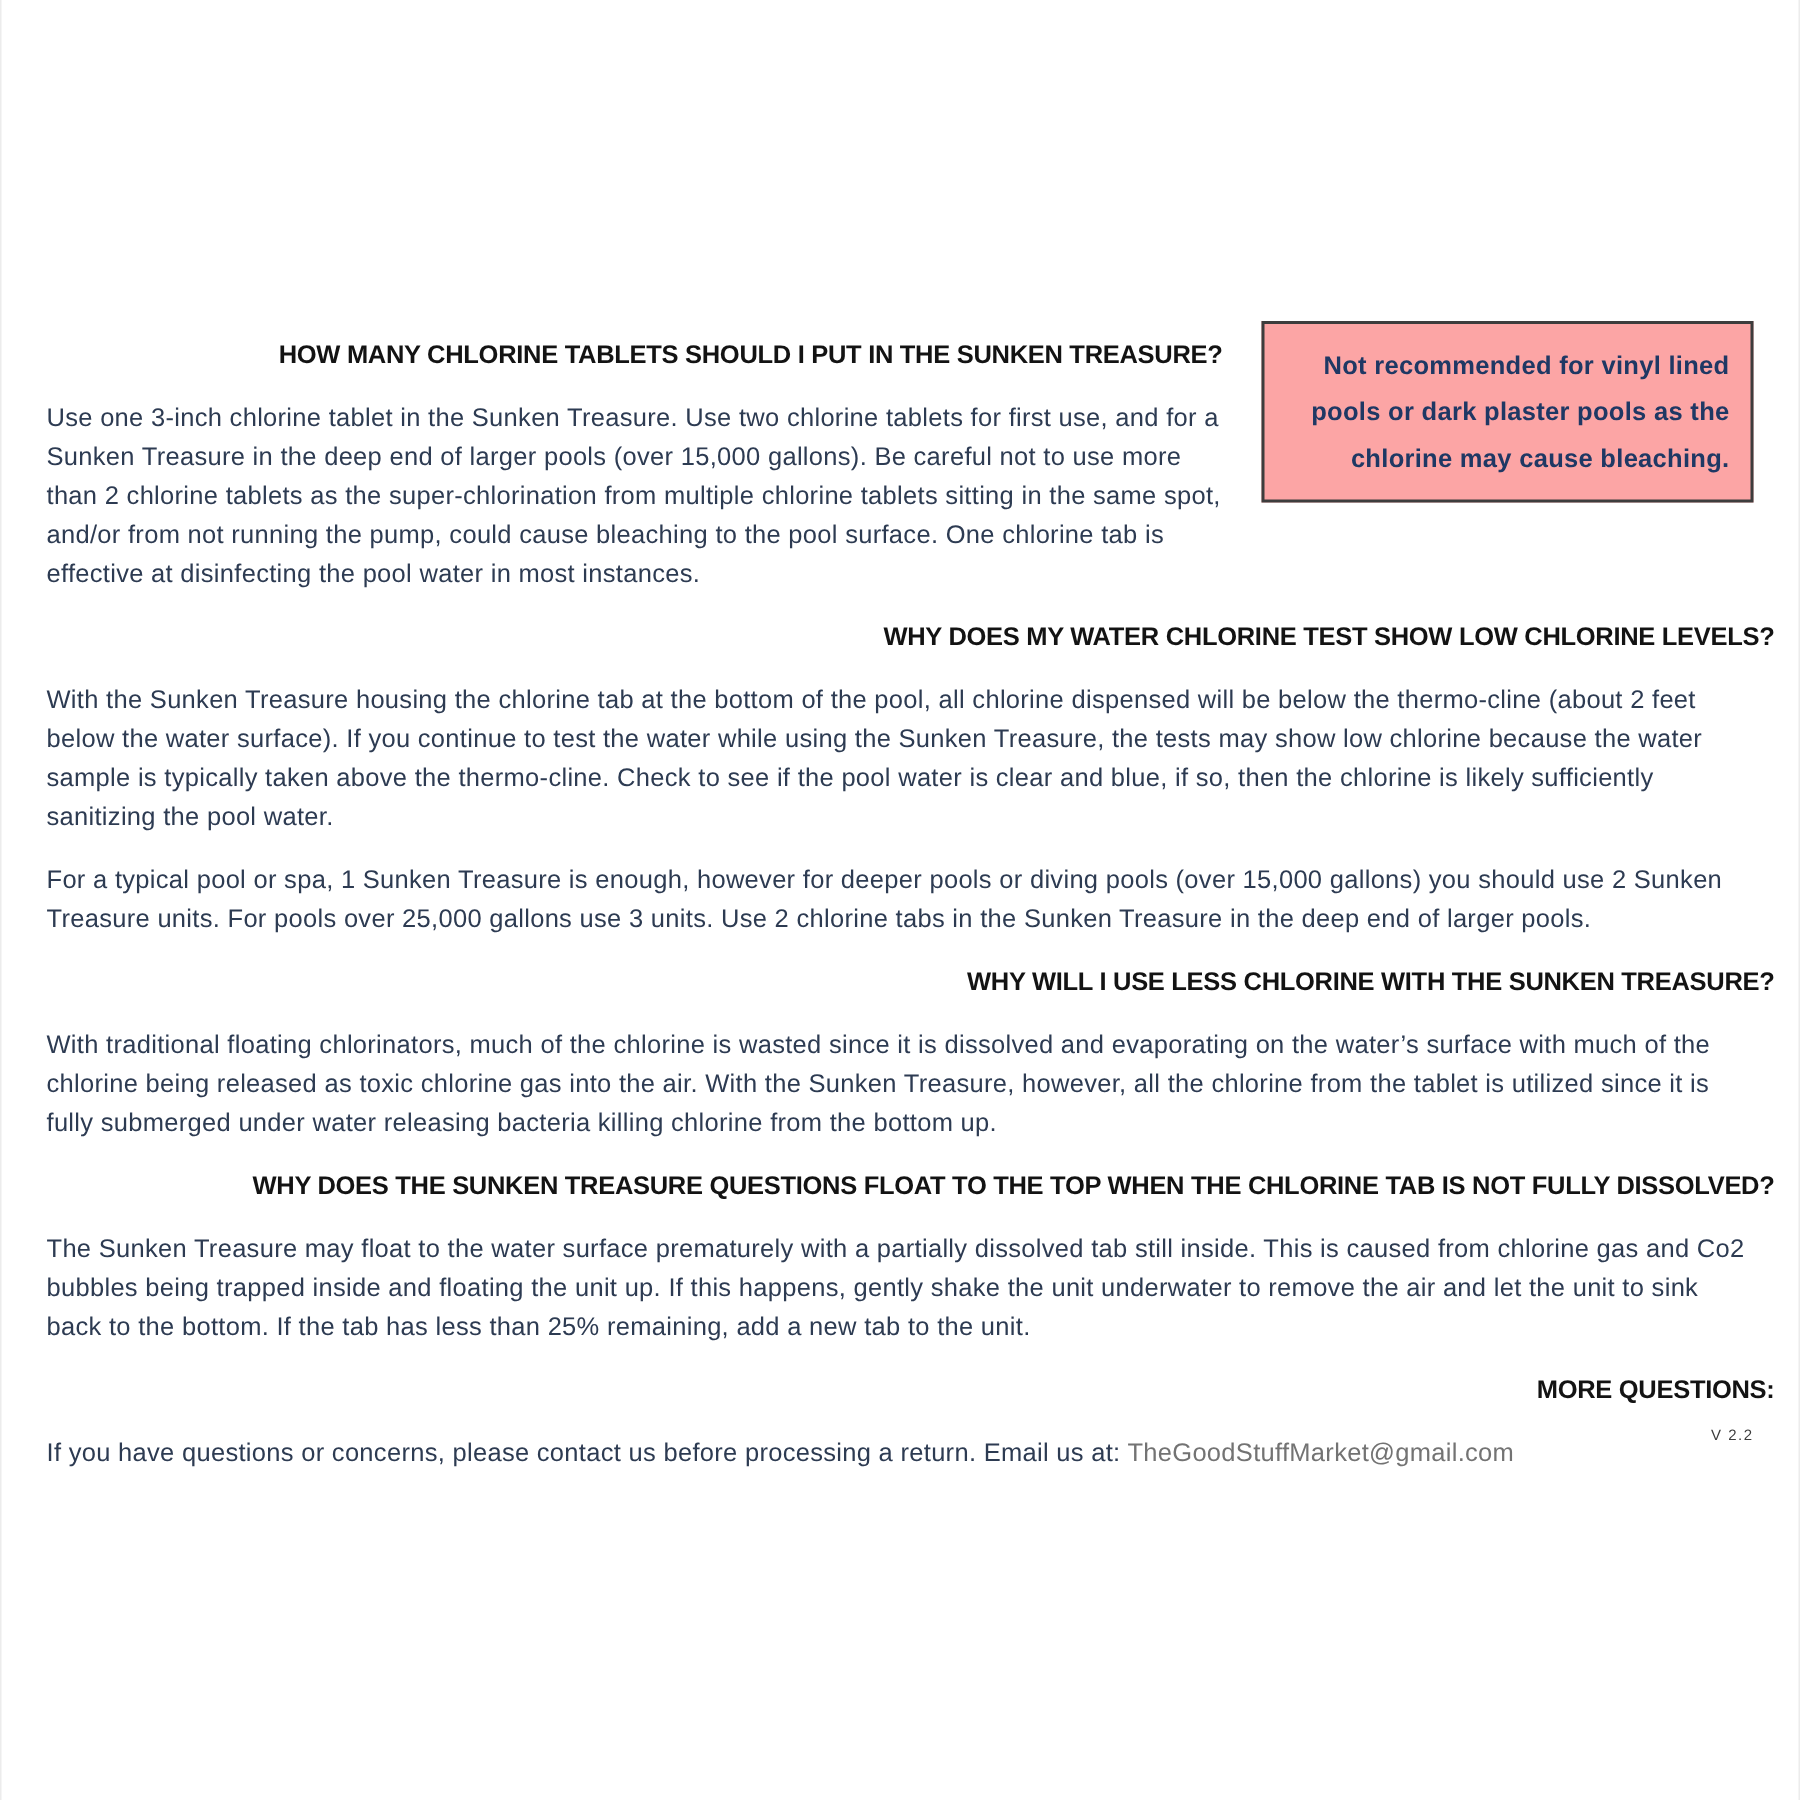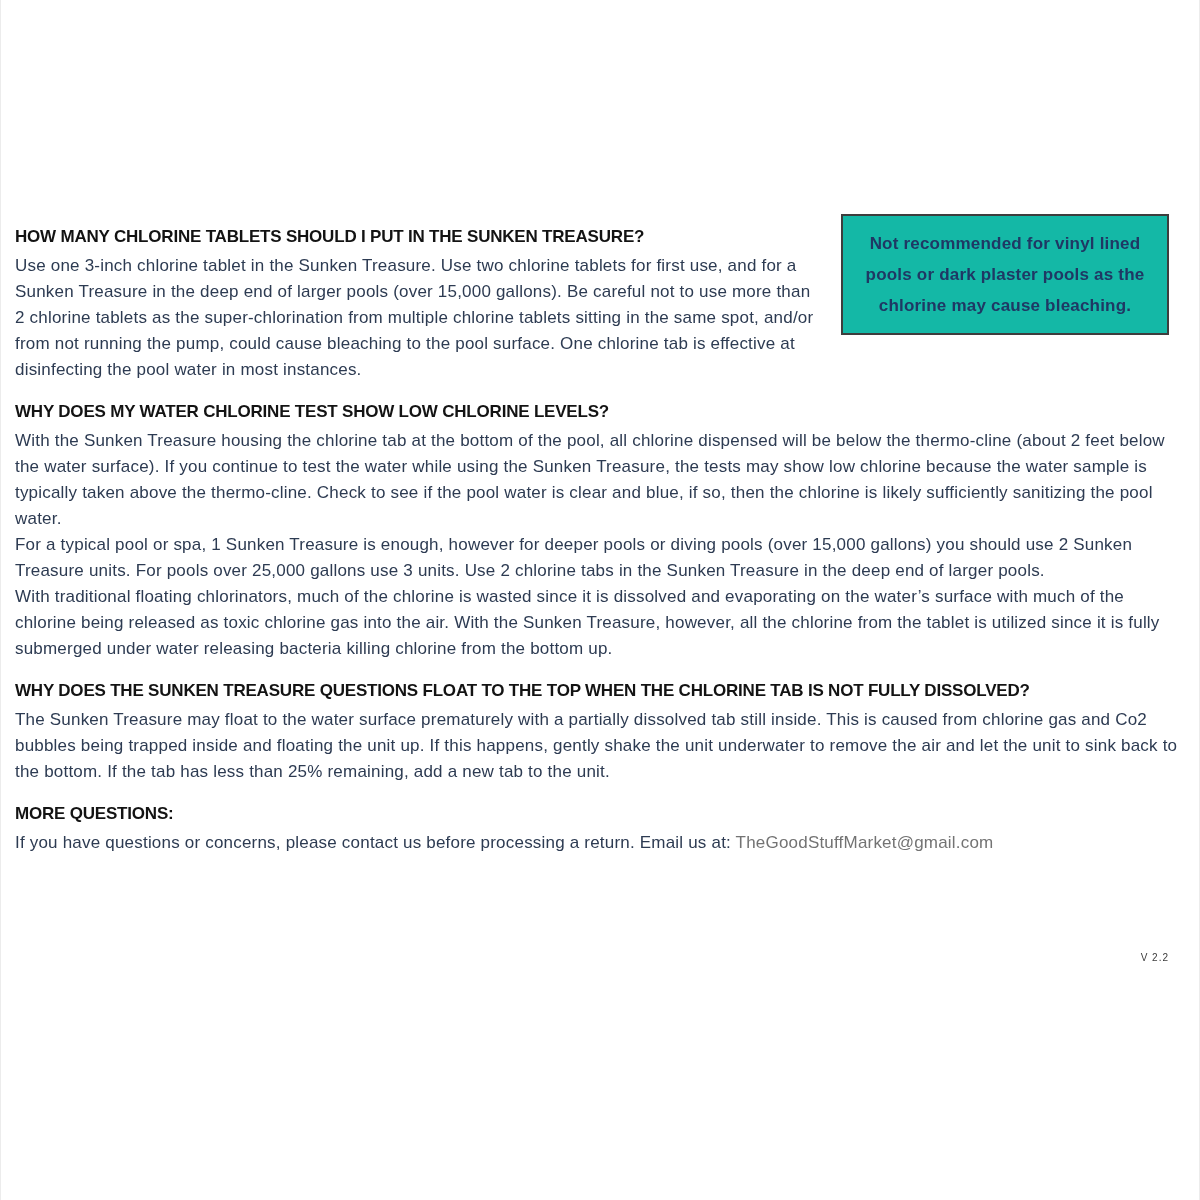--- a/index.html
+++ b/index.html
@@ -36,6 +36,7 @@
     color: #131313;
     letter-spacing: -0.2px;
     white-space: nowrap;
+    text-align: right;
   }
   .faq-section:first-of-type h2 {
     margin-top: 4px;

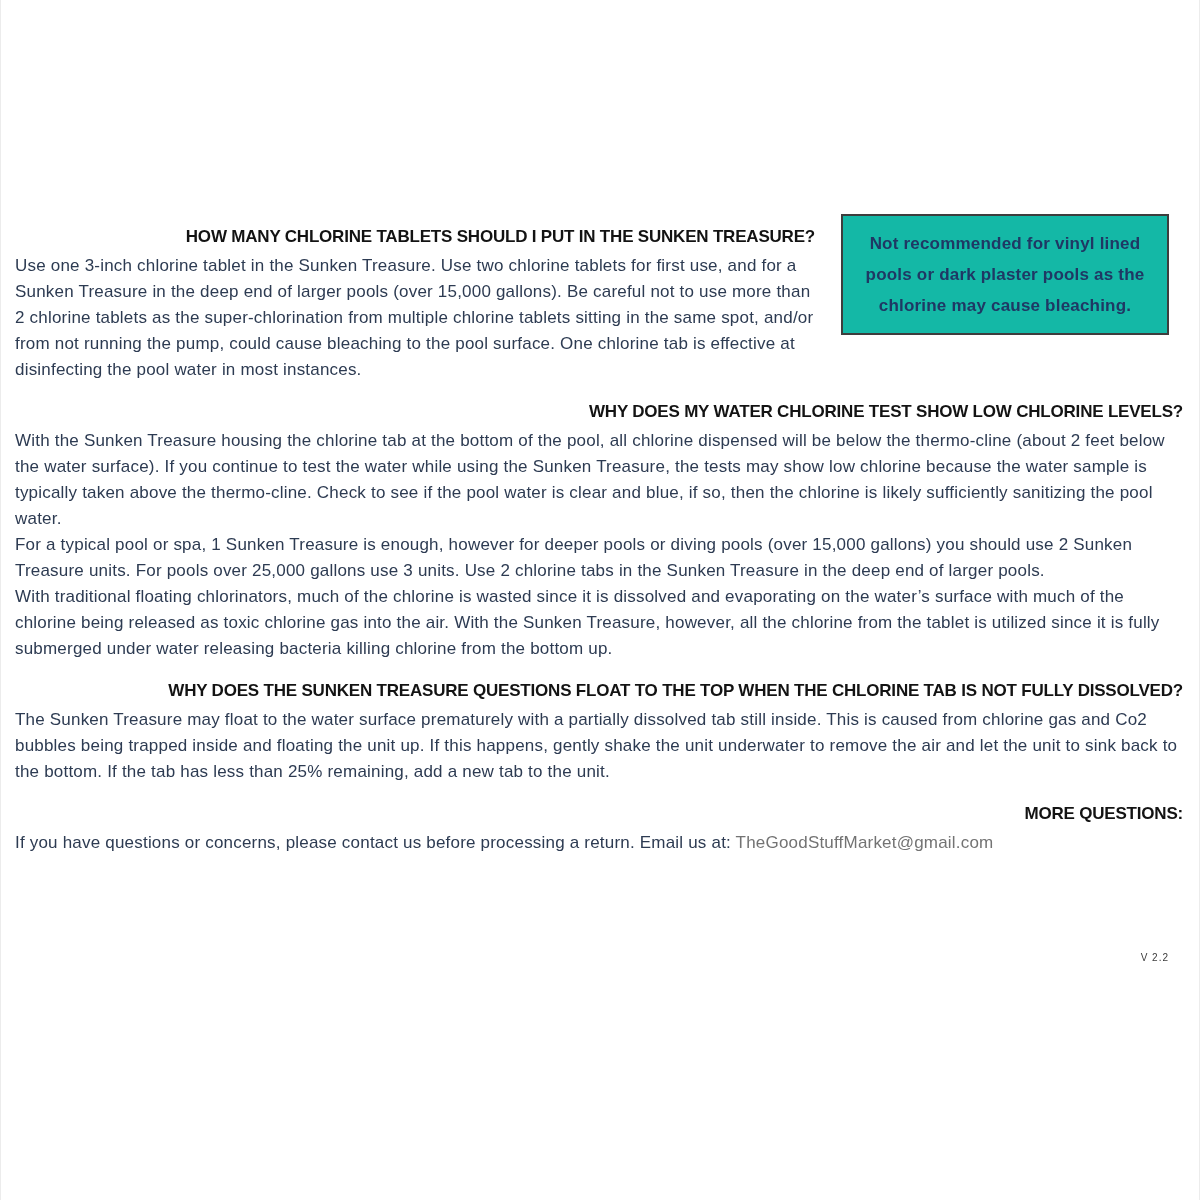--- a/index.html
+++ b/index.html
@@ -50,12 +50,12 @@
     border: 2px solid #3d3d3d;
     margin: 6px 14px 14px 26px;
     padding: 12px 14px;
-    text-align: center;
+    text-align: right;
     font-weight: bold;
     color: #1f3864;
     font-size: 17px;
     line-height: 31px;
-    background: #14b8a6;
+    background: #fca5a5;
   }
   .email-link {
     color: #737373;

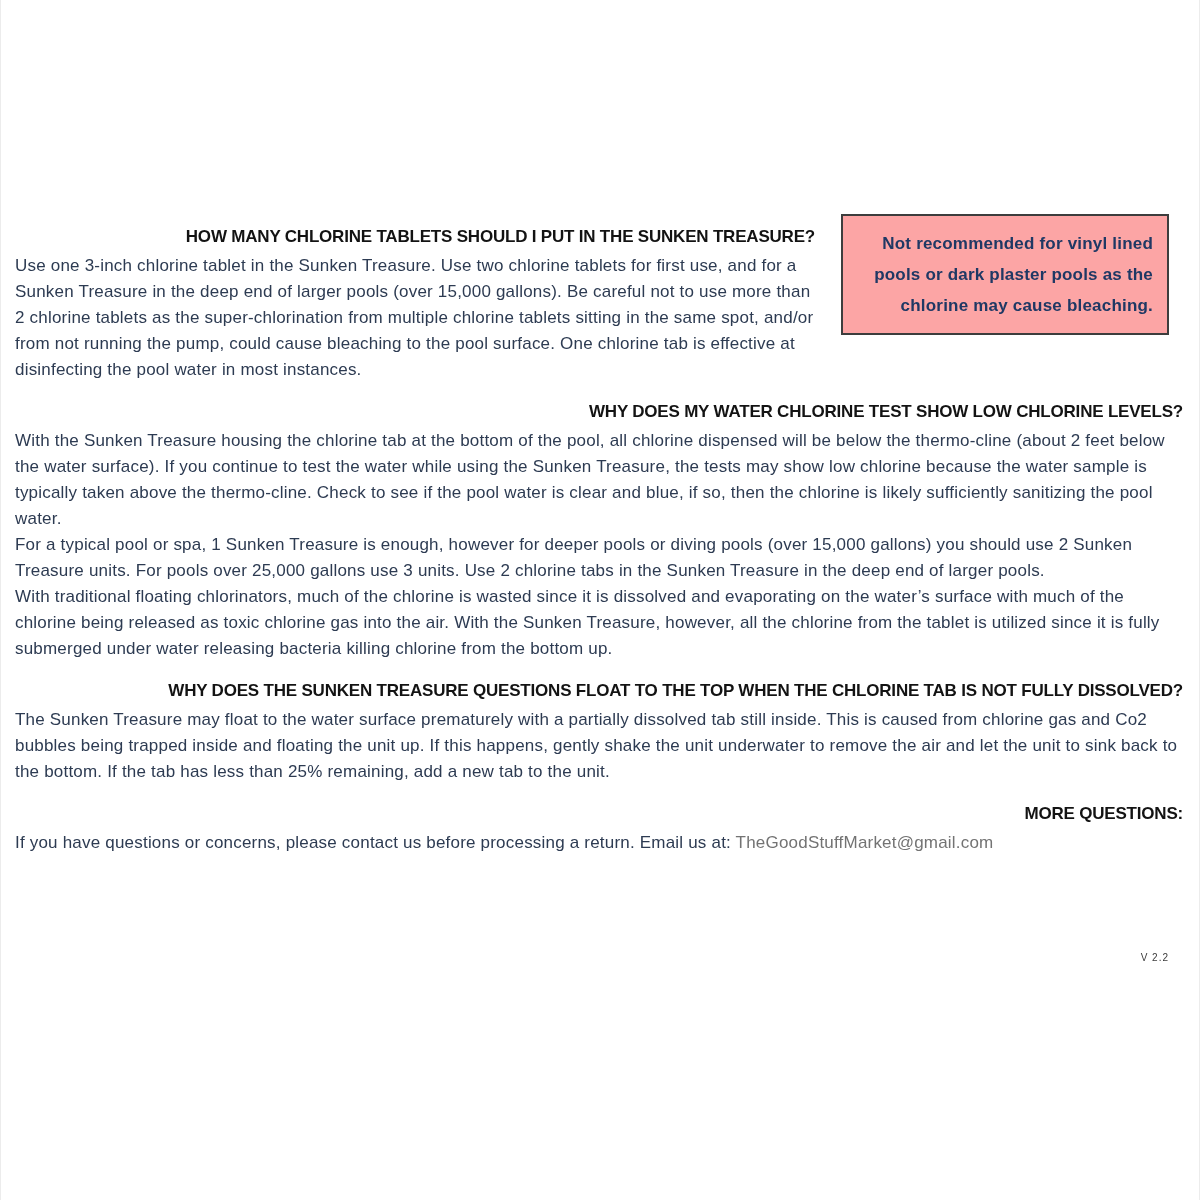--- a/index.html
+++ b/index.html
@@ -42,7 +42,7 @@
     margin-top: 4px;
   }
   .faq-section p {
-    margin: 0;
+    margin: 16px;
   }
   .notice-box {
     float: right;

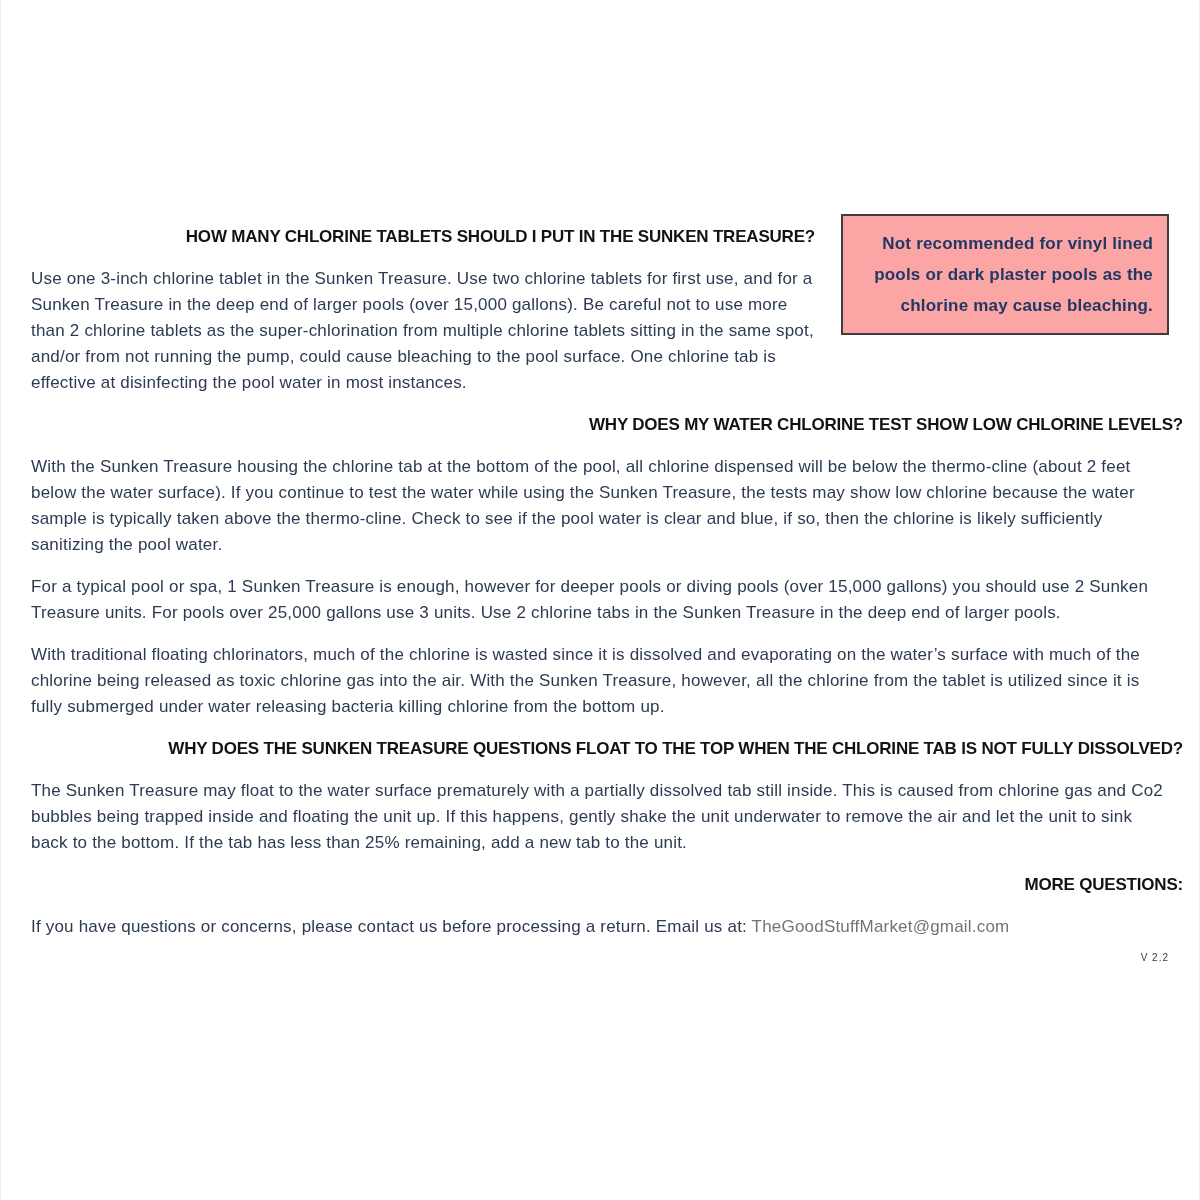--- a/index.html
+++ b/index.html
@@ -96,6 +96,7 @@
     </div>
 
     <div class="faq-section">
+      <h2>WHY WILL I USE LESS CHLORINE WITH THE SUNKEN TREASURE?</h2>
       <p>With traditional floating chlorinators, much of the chlorine is wasted since it is dissolved and evaporating on the water’s surface with much of the chlorine being released as toxic chlorine gas into the air.  With the Sunken Treasure, however, all the chlorine from the tablet is utilized since it is fully submerged under water releasing bacteria killing chlorine from the bottom up.</p>
     </div>
 

